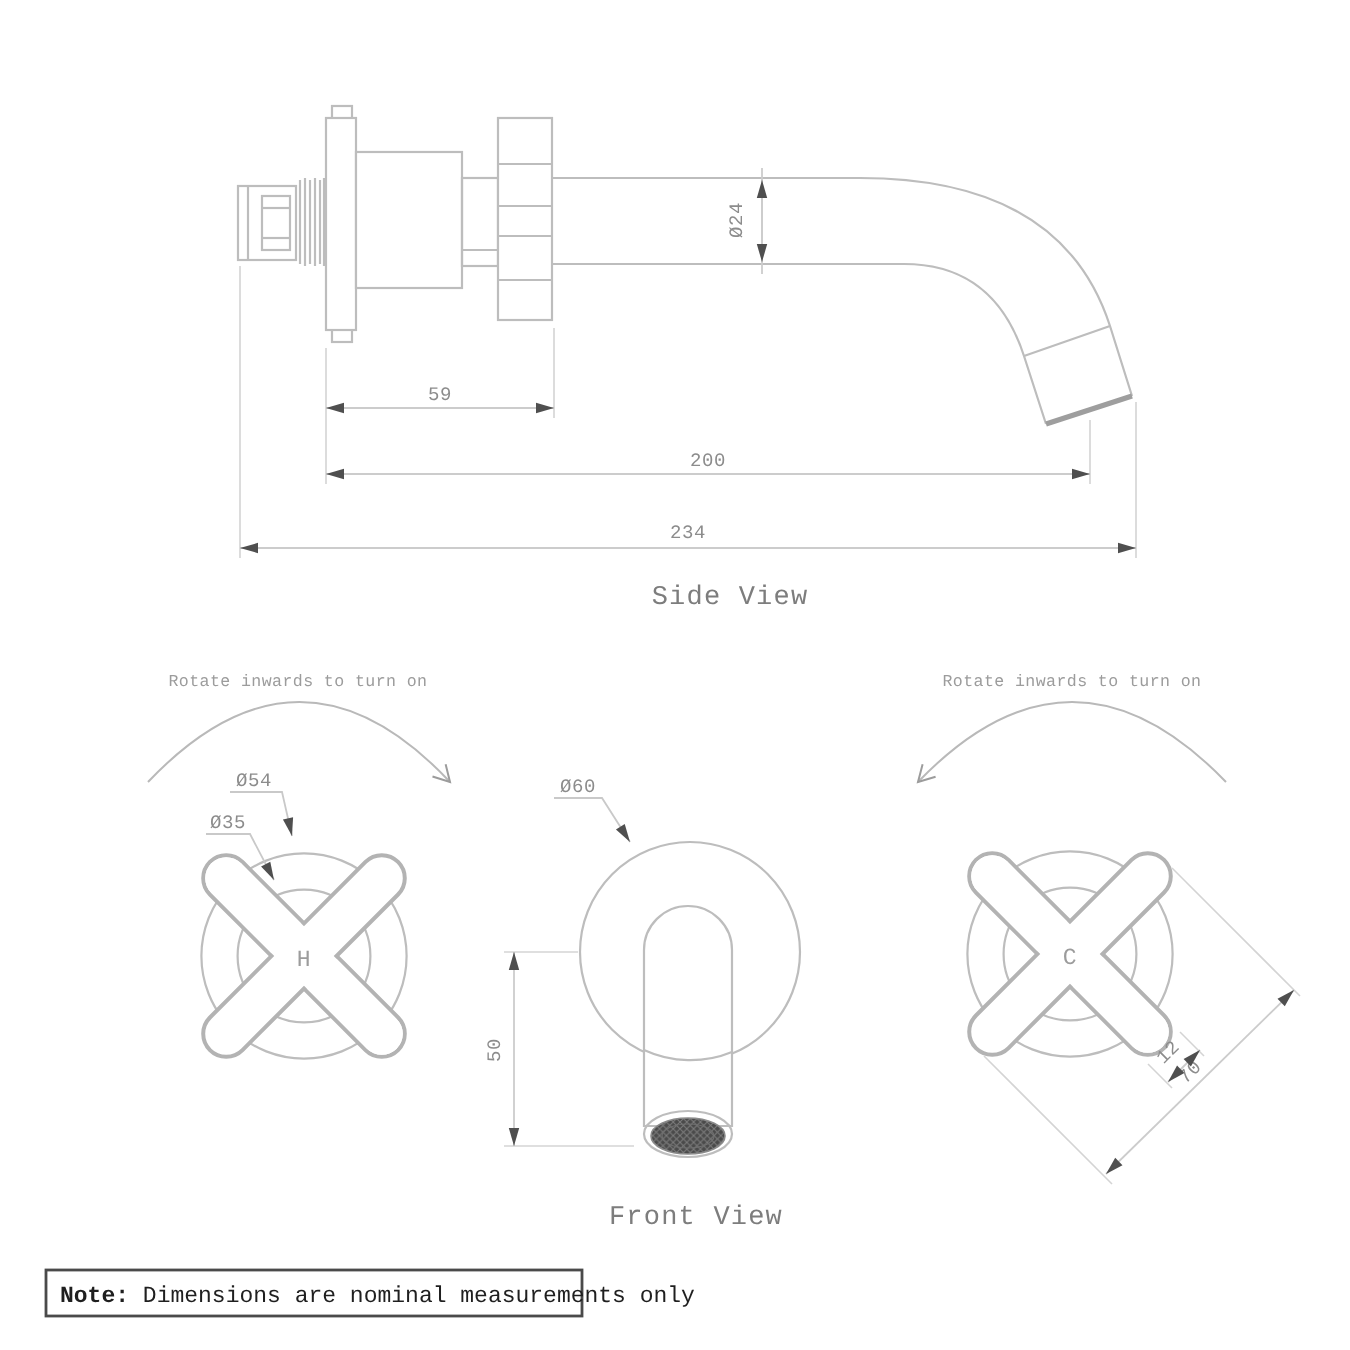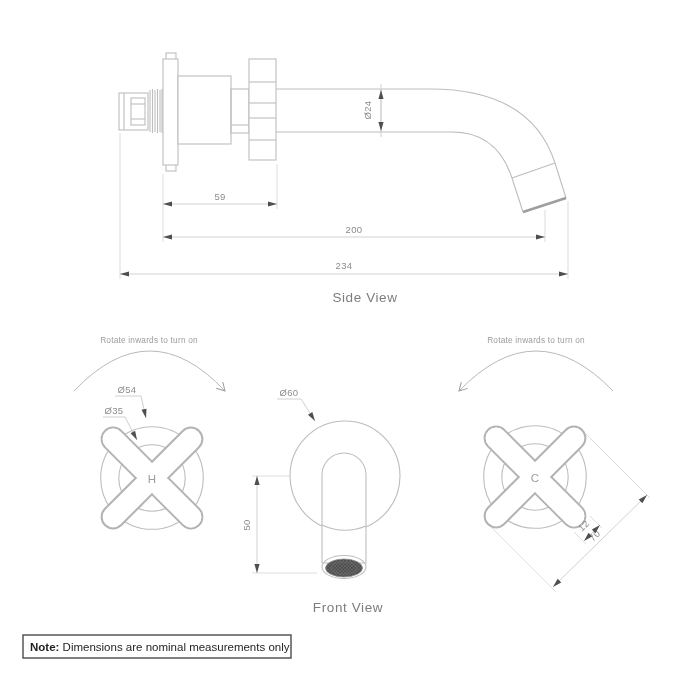--- a/index.html
+++ b/index.html
@@ -3,7 +3,7 @@
 <meta charset="utf-8">
 <style>
   html,body{margin:0;padding:0;background:#ffffff;}
-  .stage{width:533px;height:675px;position:relative;background:#fff;font-family:Liberation Sans, sans-serif;}
+  .stage{width:533px;height:675px;position:relative;background:#fff;font-family:Liberation Mono, monospace;}
   svg{display:block;}
   .ln{stroke:#bdbdbd;stroke-width:1.1;fill:none;}
   .lnw{stroke:#bdbdbd;stroke-width:1.1;fill:#ffffff;}

